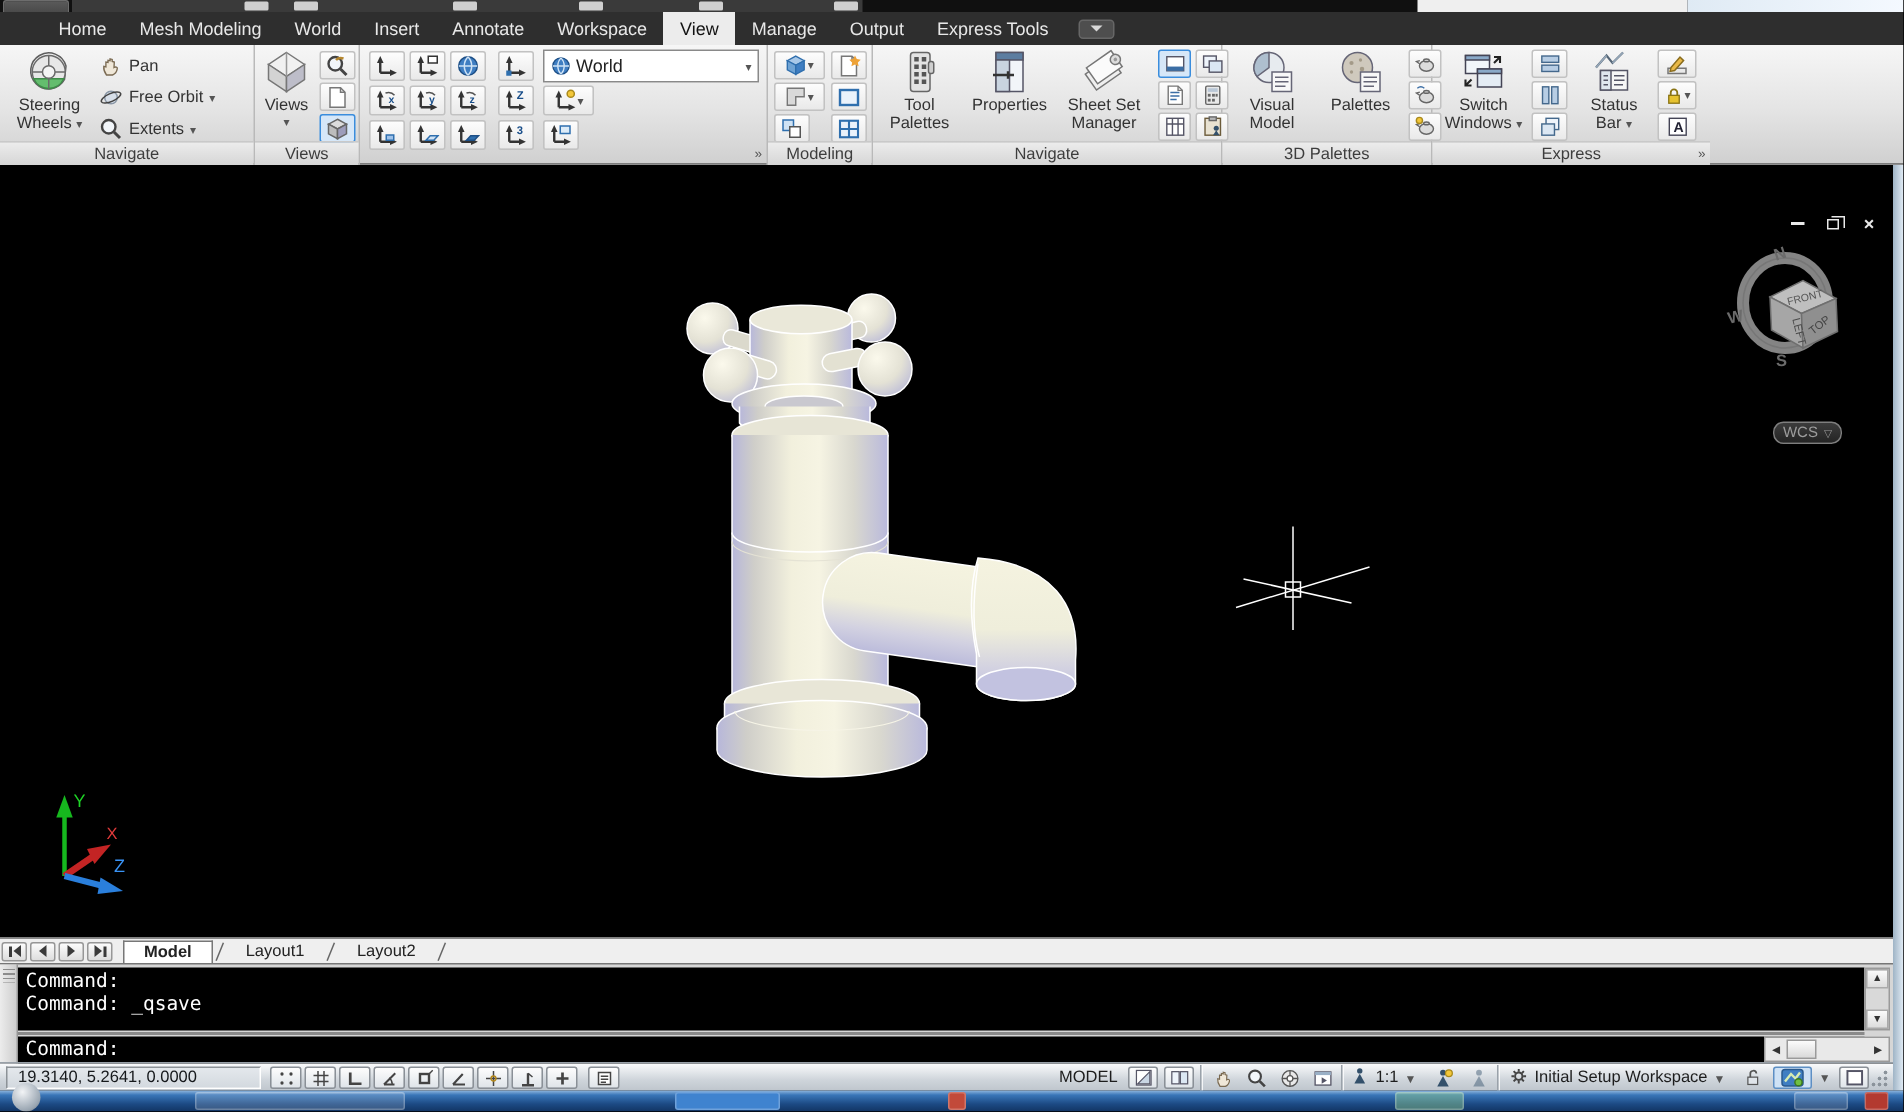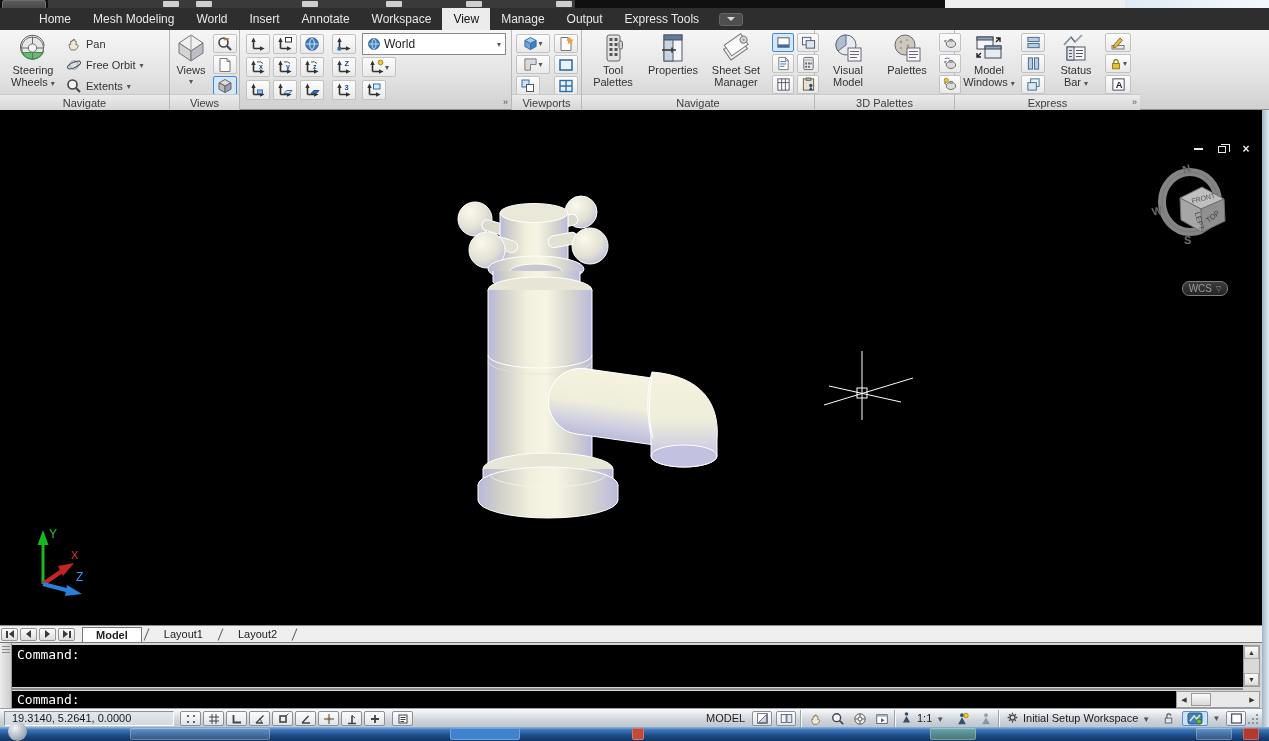--- a/index.html
+++ b/index.html
@@ -513,7 +513,7 @@
         <rect x="11" y="13" width="16" height="3" fill="#8aa9c8" stroke="#445"></rect>
         <path d="M22,5 h4 v4 M26,5 l-4,4 M7,24 h-4 v-4 M3,24 l4,-4" stroke="#222" fill="none" stroke-width="1.4"></path>
       </svg>
-      <div class="blwrap"><span>Model Windows</span> <span class="caret">▾</span></div>
+      <div class="blwrap"><span>Switch Windows</span> <span class="caret">▾</span></div>
     </div>
     <div class="sb" style="left:66px;top:3px;width:24px;height:19px">
       <svg width="15" height="15" viewBox="0 0 16 16">

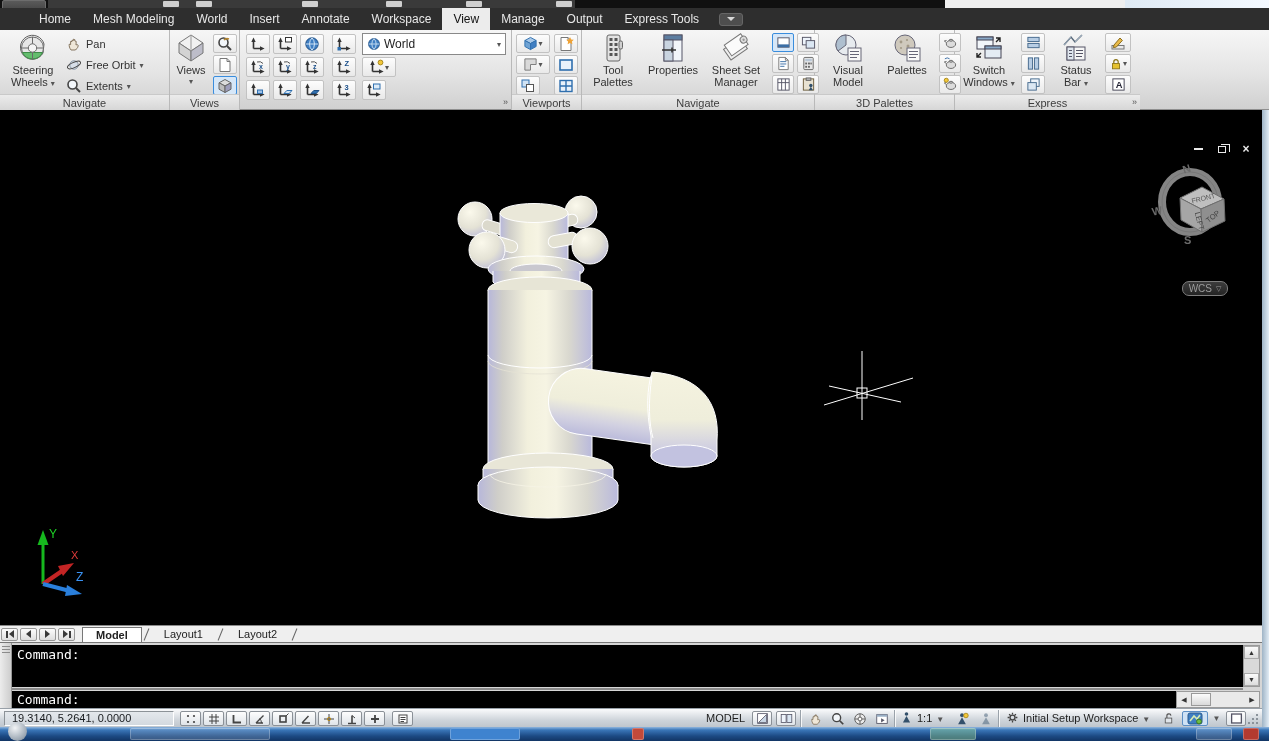--- a/index.html
+++ b/index.html
@@ -373,7 +373,7 @@
           <path d="M8,2.5 V13.5 M2,8 H14" stroke="#2f6fae" stroke-width="1.4"></path>
         </svg>
     </div>
-    <div class="plabel">Viewports</div>
+    <div class="plabel">Modeling</div>
   </div>
 
   <div class="panel" style="left:582px;width:233px">

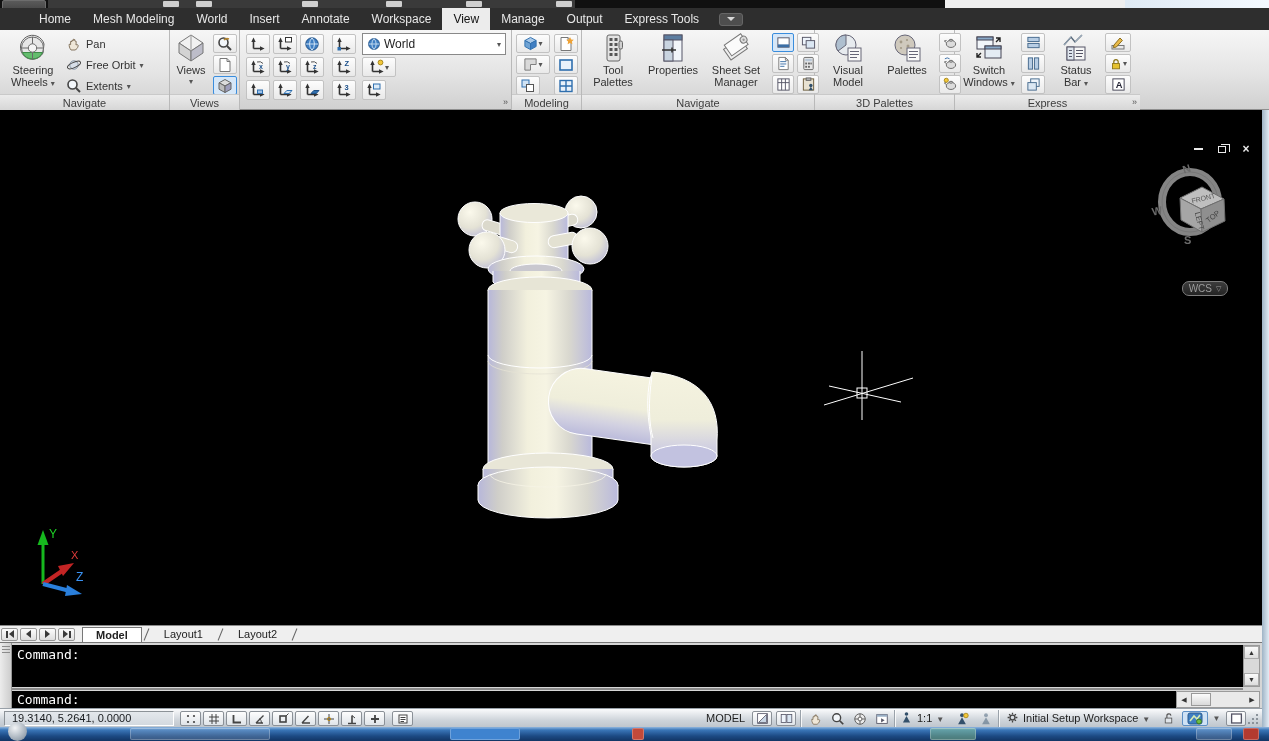--- a/index.html
+++ b/index.html
@@ -717,6 +717,7 @@
     </div>
   <div class="cmdhist">
     <div>Command:</div>
+    <div>Command: _qsave</div>
   </div>
   <div class="vscroll">
     <div class="sarrow">

